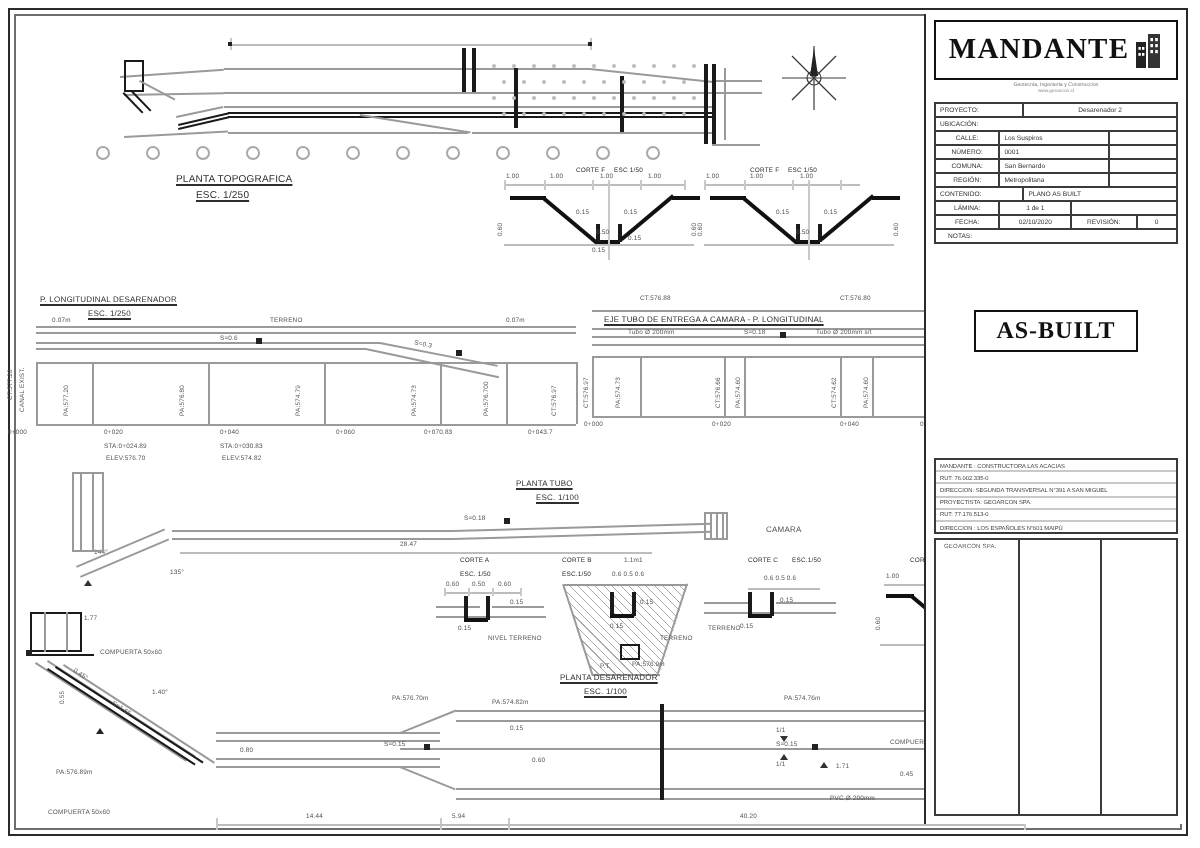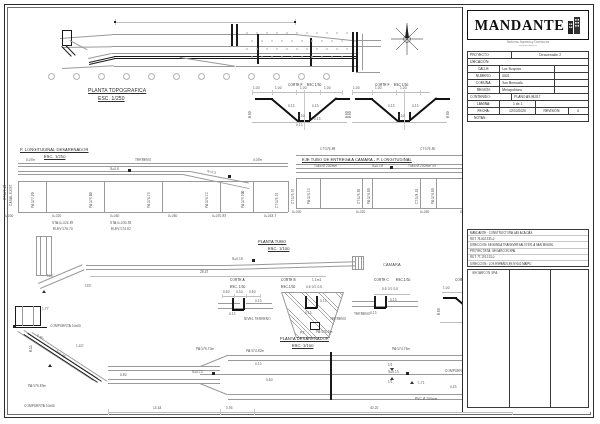--- a/index.html
+++ b/index.html
@@ -615,6 +615,9 @@
       </div>
     </div>
 
+    <div class="asbuilt">
+      <span>AS-BUILT</span>
+    </div>
 
     <div class="tb-foot">
       <div class="l">MANDANTE : CONSTRUCTORA LAS ACACIAS</div>

